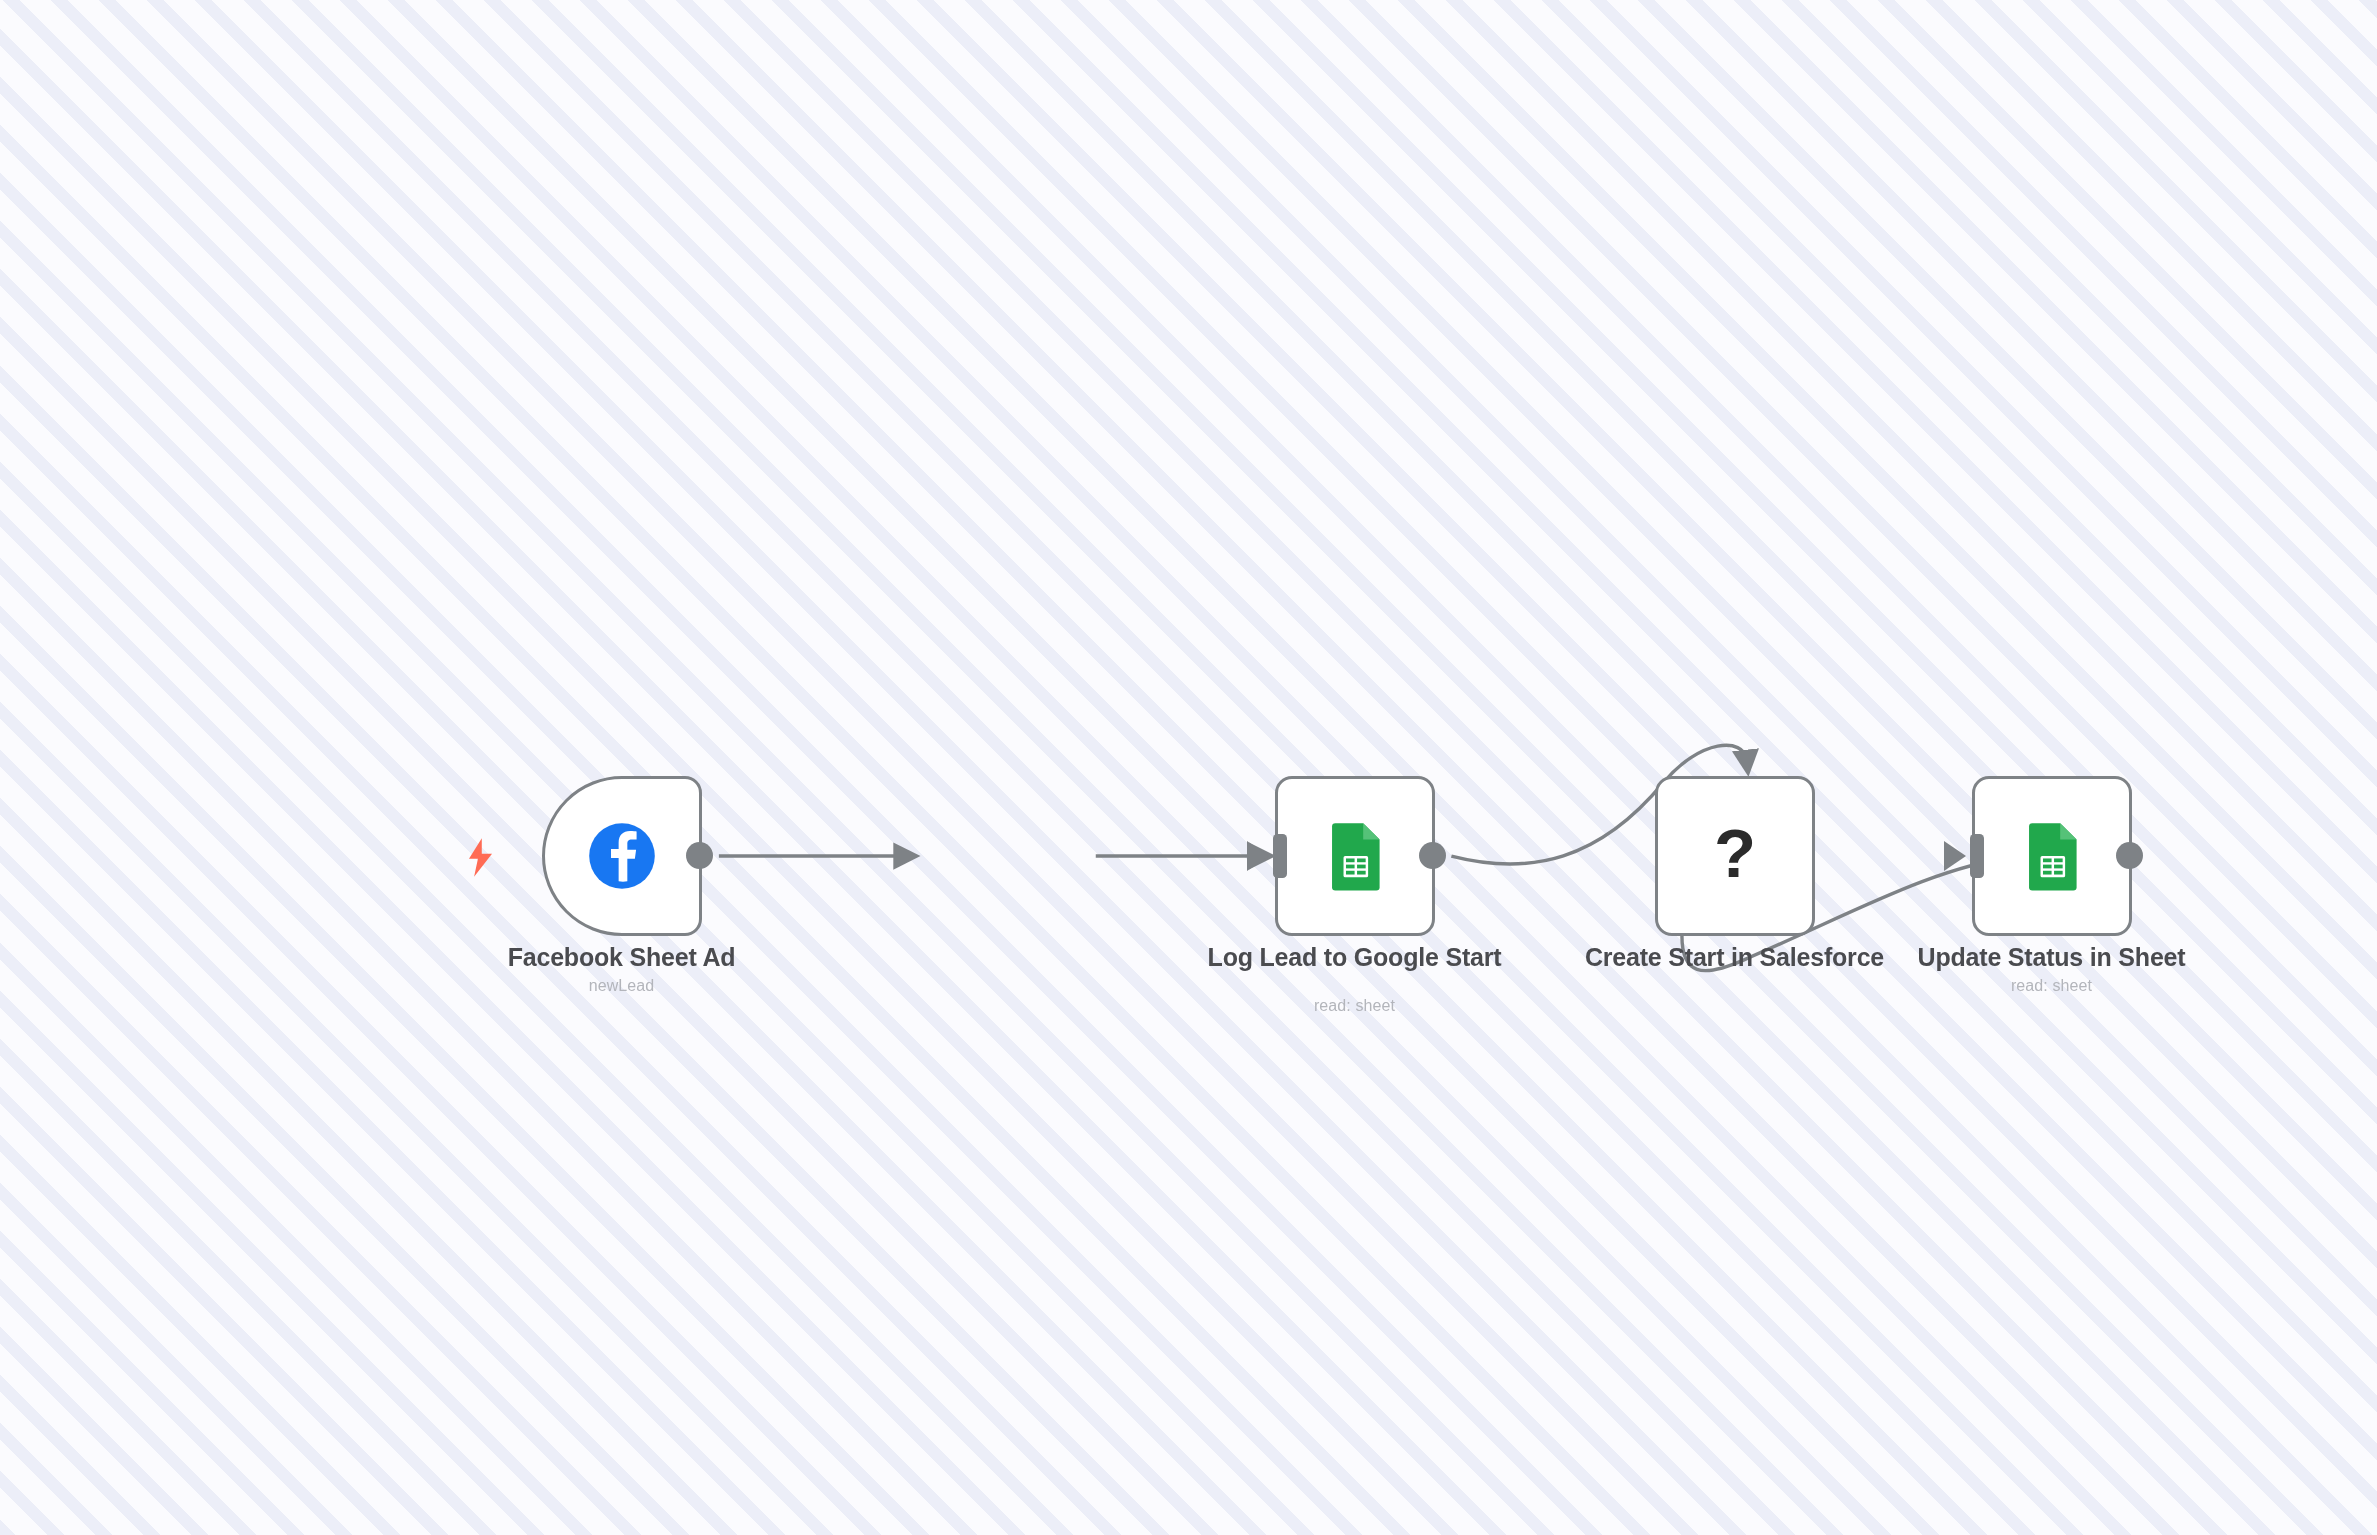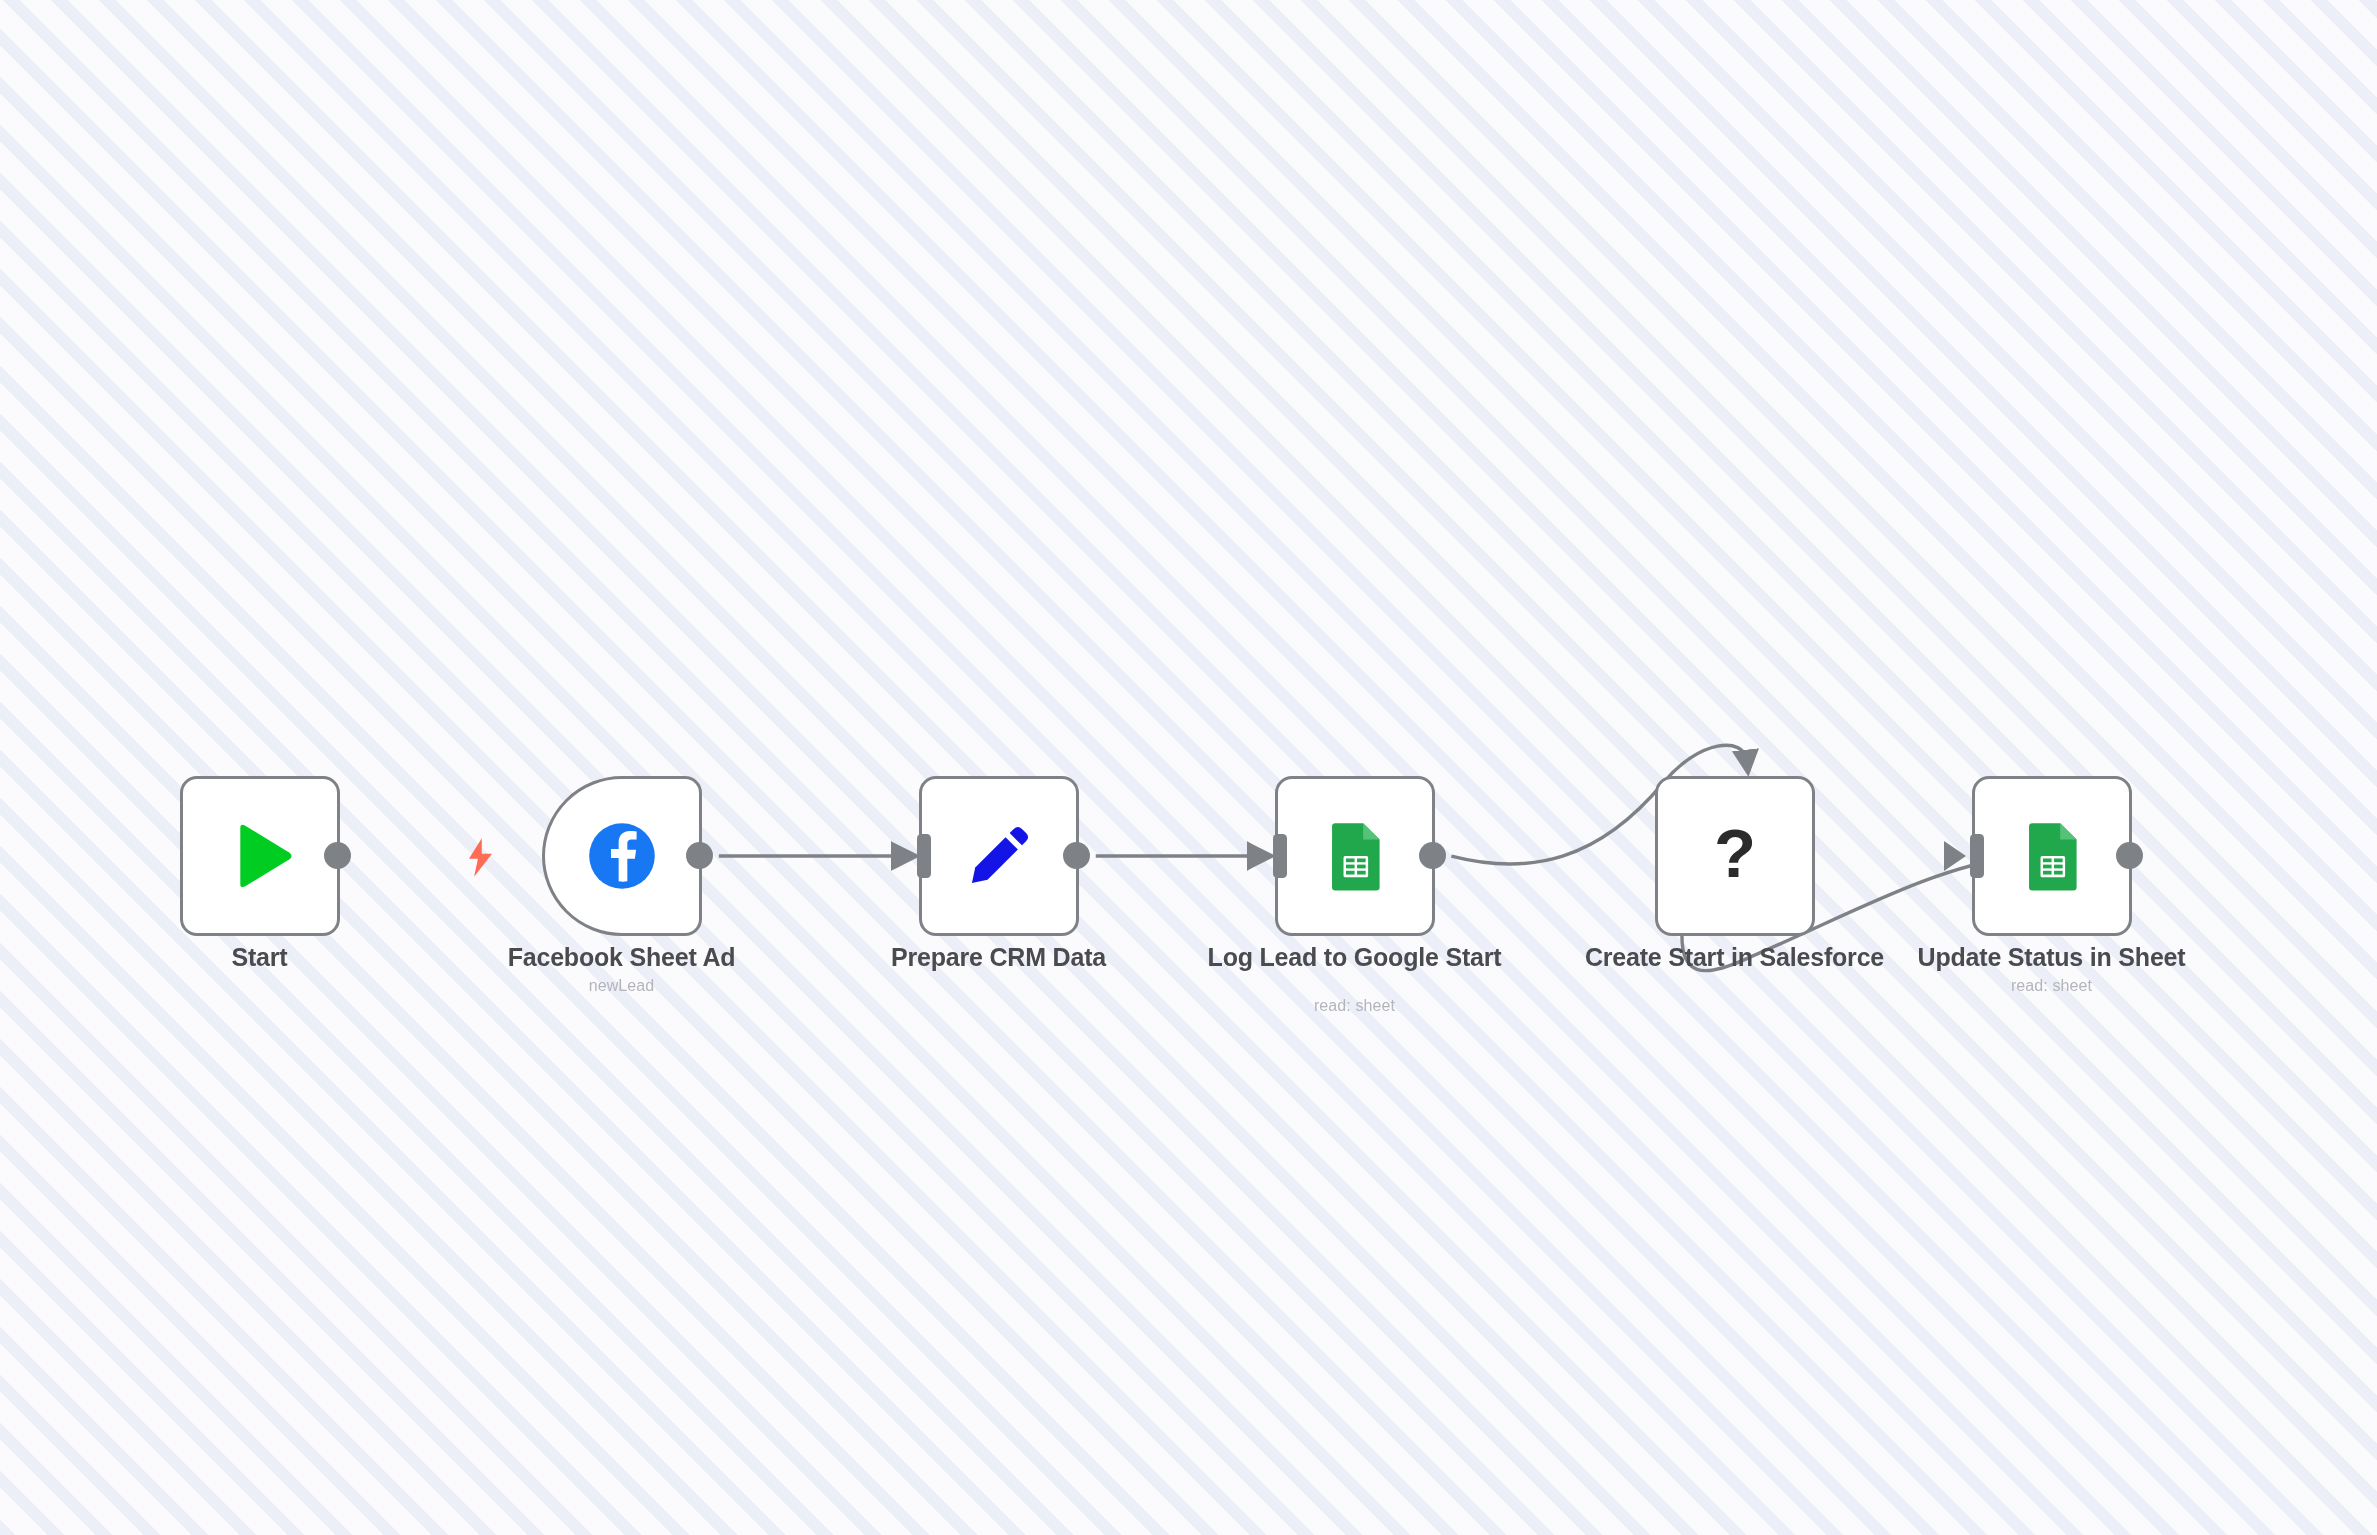--- a/index.html
+++ b/index.html
@@ -168,15 +168,6 @@
     </g>
   </svg>
 
-  <div class="node" style="left:180px; top:776px;">
-    <div class="node-box">
-      <svg class="node-icon" viewBox="0 0 100 100">
-        <path d="M26 16 L26 84 Q26 90 32 87 L86 54 Q91 50 86 46 L32 13 Q26 10 26 16 Z" fill="#00cc22"></path>
-      </svg>
-      <div class="port-out"></div>
-    </div>
-    <div class="node-label">Start</div>
-  </div>
 
   <div class="node" style="left:542px; top:776px;">
     <svg class="trigger-bolt" viewBox="0 0 24 32" style="left:-77px; top:61px;">

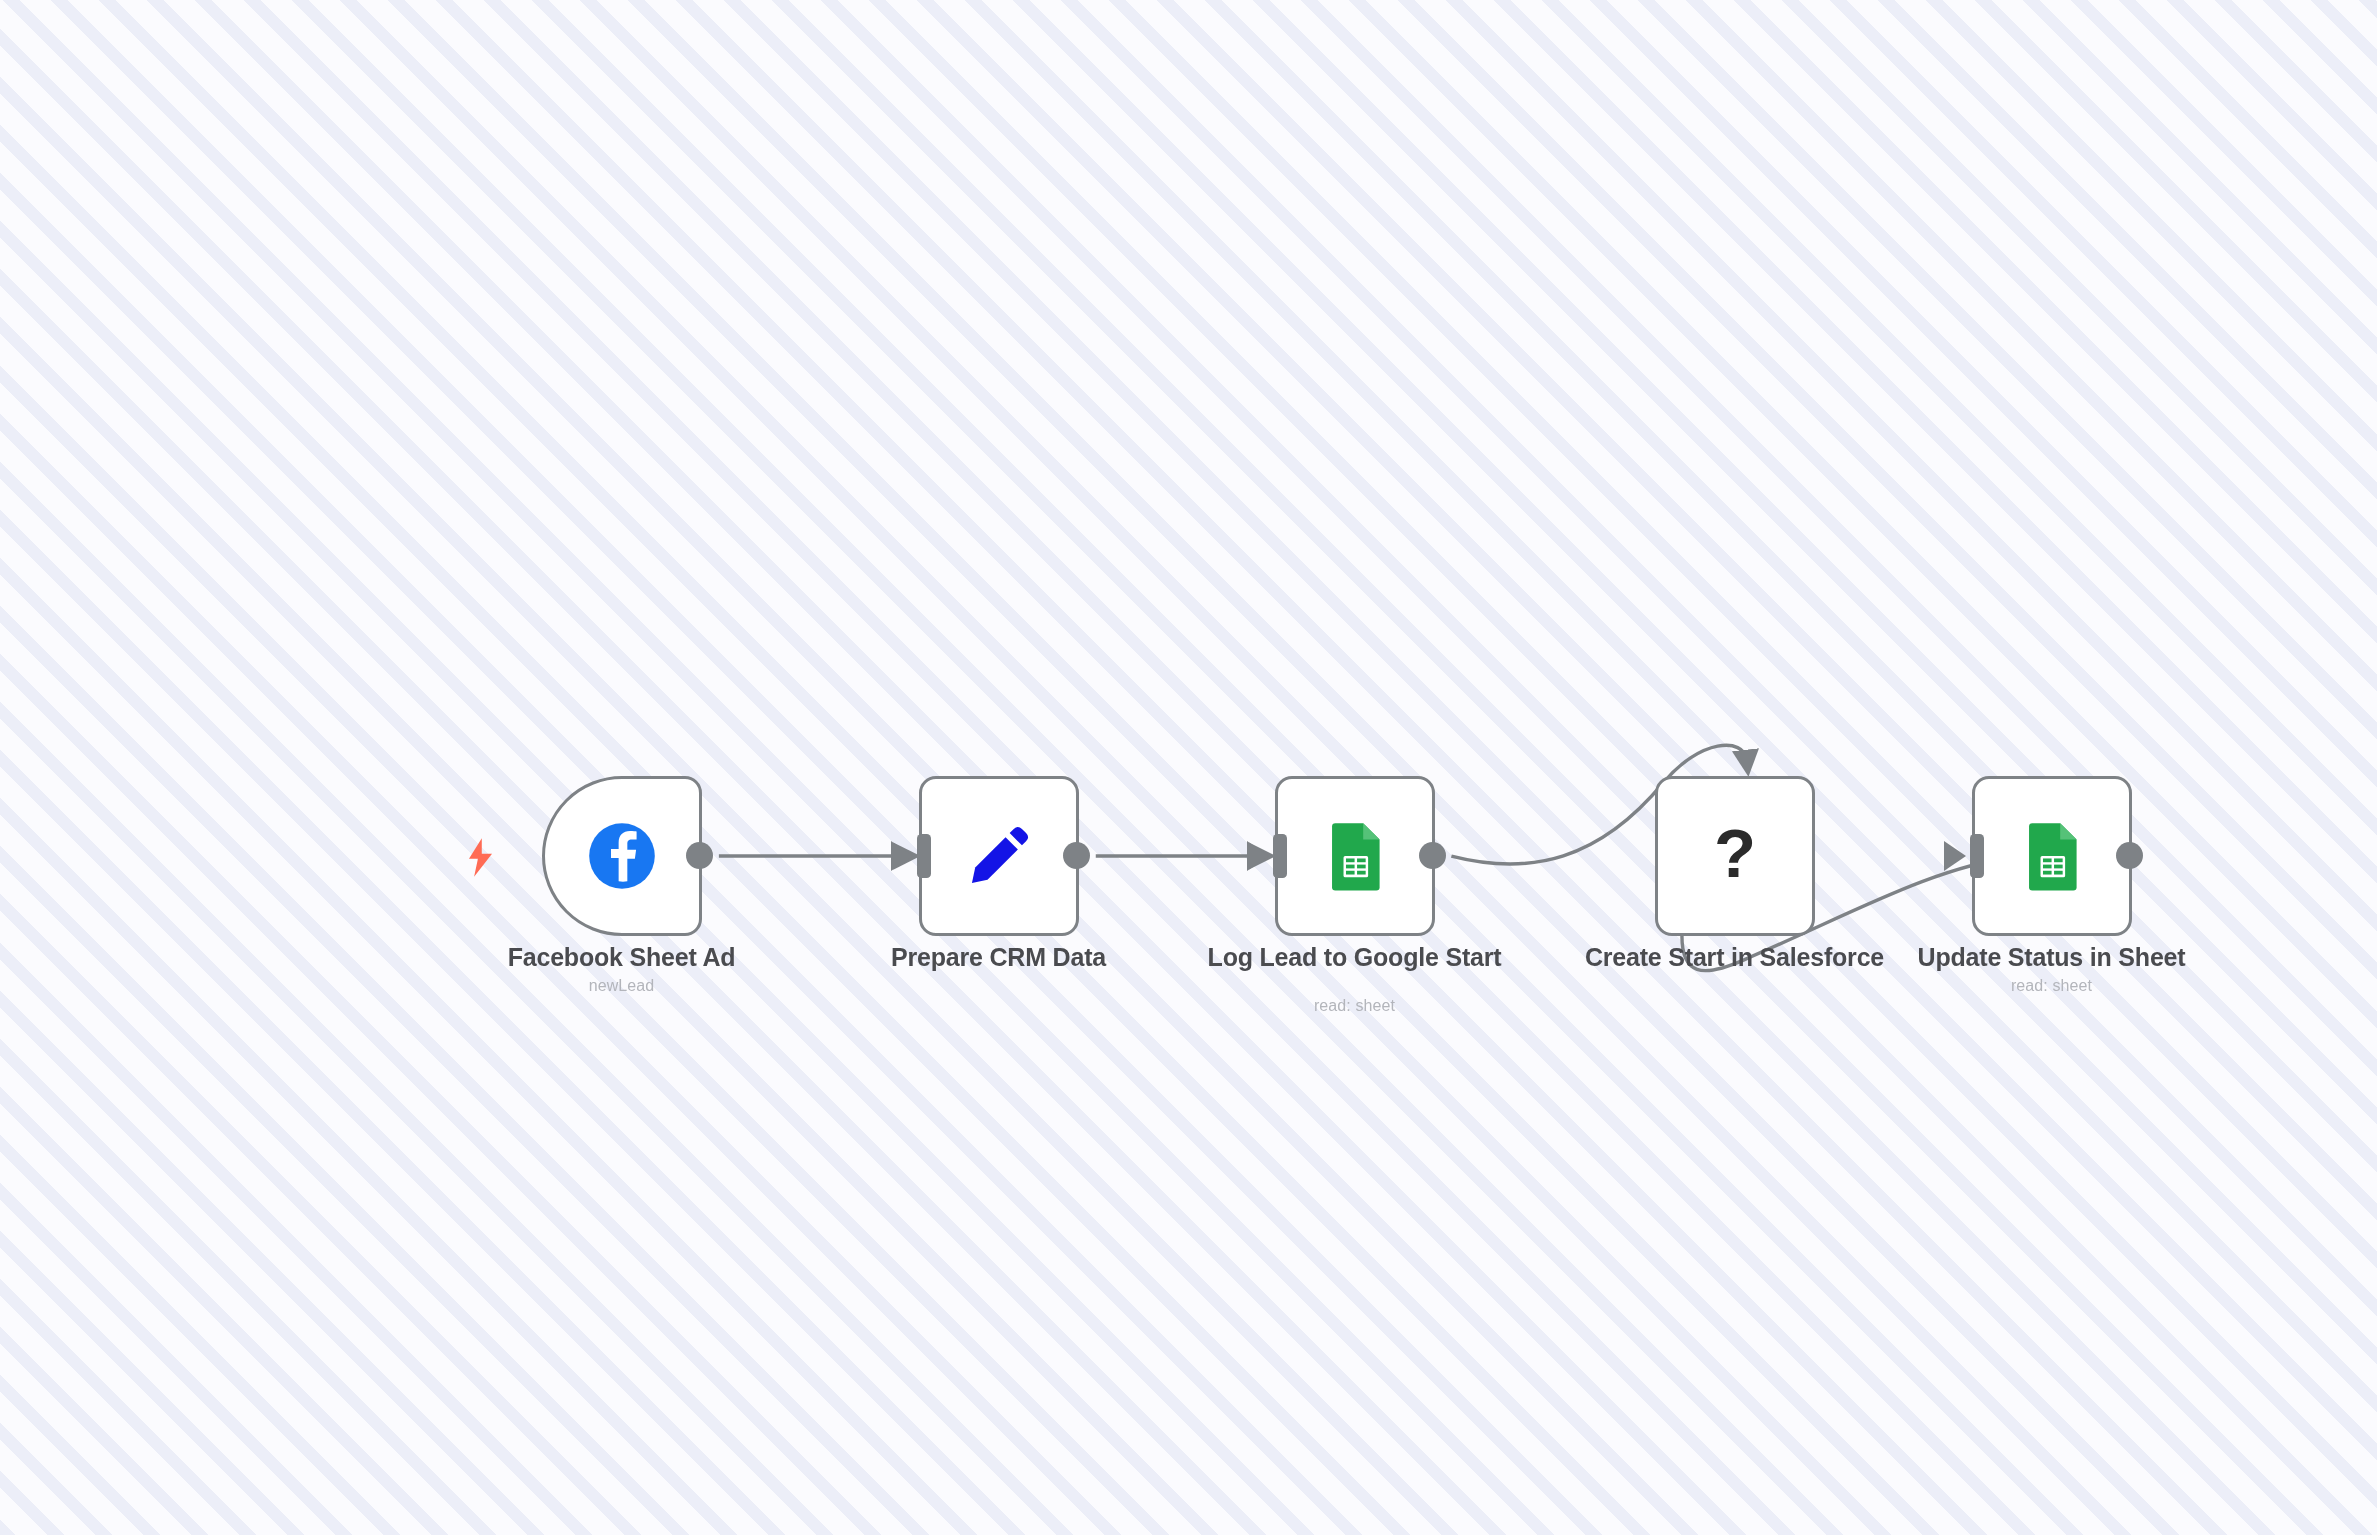--- a/index.html
+++ b/index.html
@@ -184,19 +184,6 @@
     <div class="node-sublabel" style="top:201px;">newLead</div>
   </div>
 
-  <div class="node" style="left:919px; top:776px;">
-    <div class="node-box">
-      <div class="port-in">
-          <div class="port-in-arrow"></div>
-        </div>
-      <svg class="node-icon" viewBox="0 0 100 100">
-        <path d="M17 83 L21 64 L58 27 L73 42 L36 79 Z" fill="#1414e6"></path>
-        <path d="M63 22 L68 17 Q73 12 78 17 L83 22 Q88 27 83 32 L78 37 Z" fill="#1414e6"></path>
-      </svg>
-      <div class="port-out"></div>
-    </div>
-    <div class="node-label">Prepare CRM Data</div>
-  </div>
 
   <div class="node" style="left:1275px; top:776px;">
     <div class="node-box">

